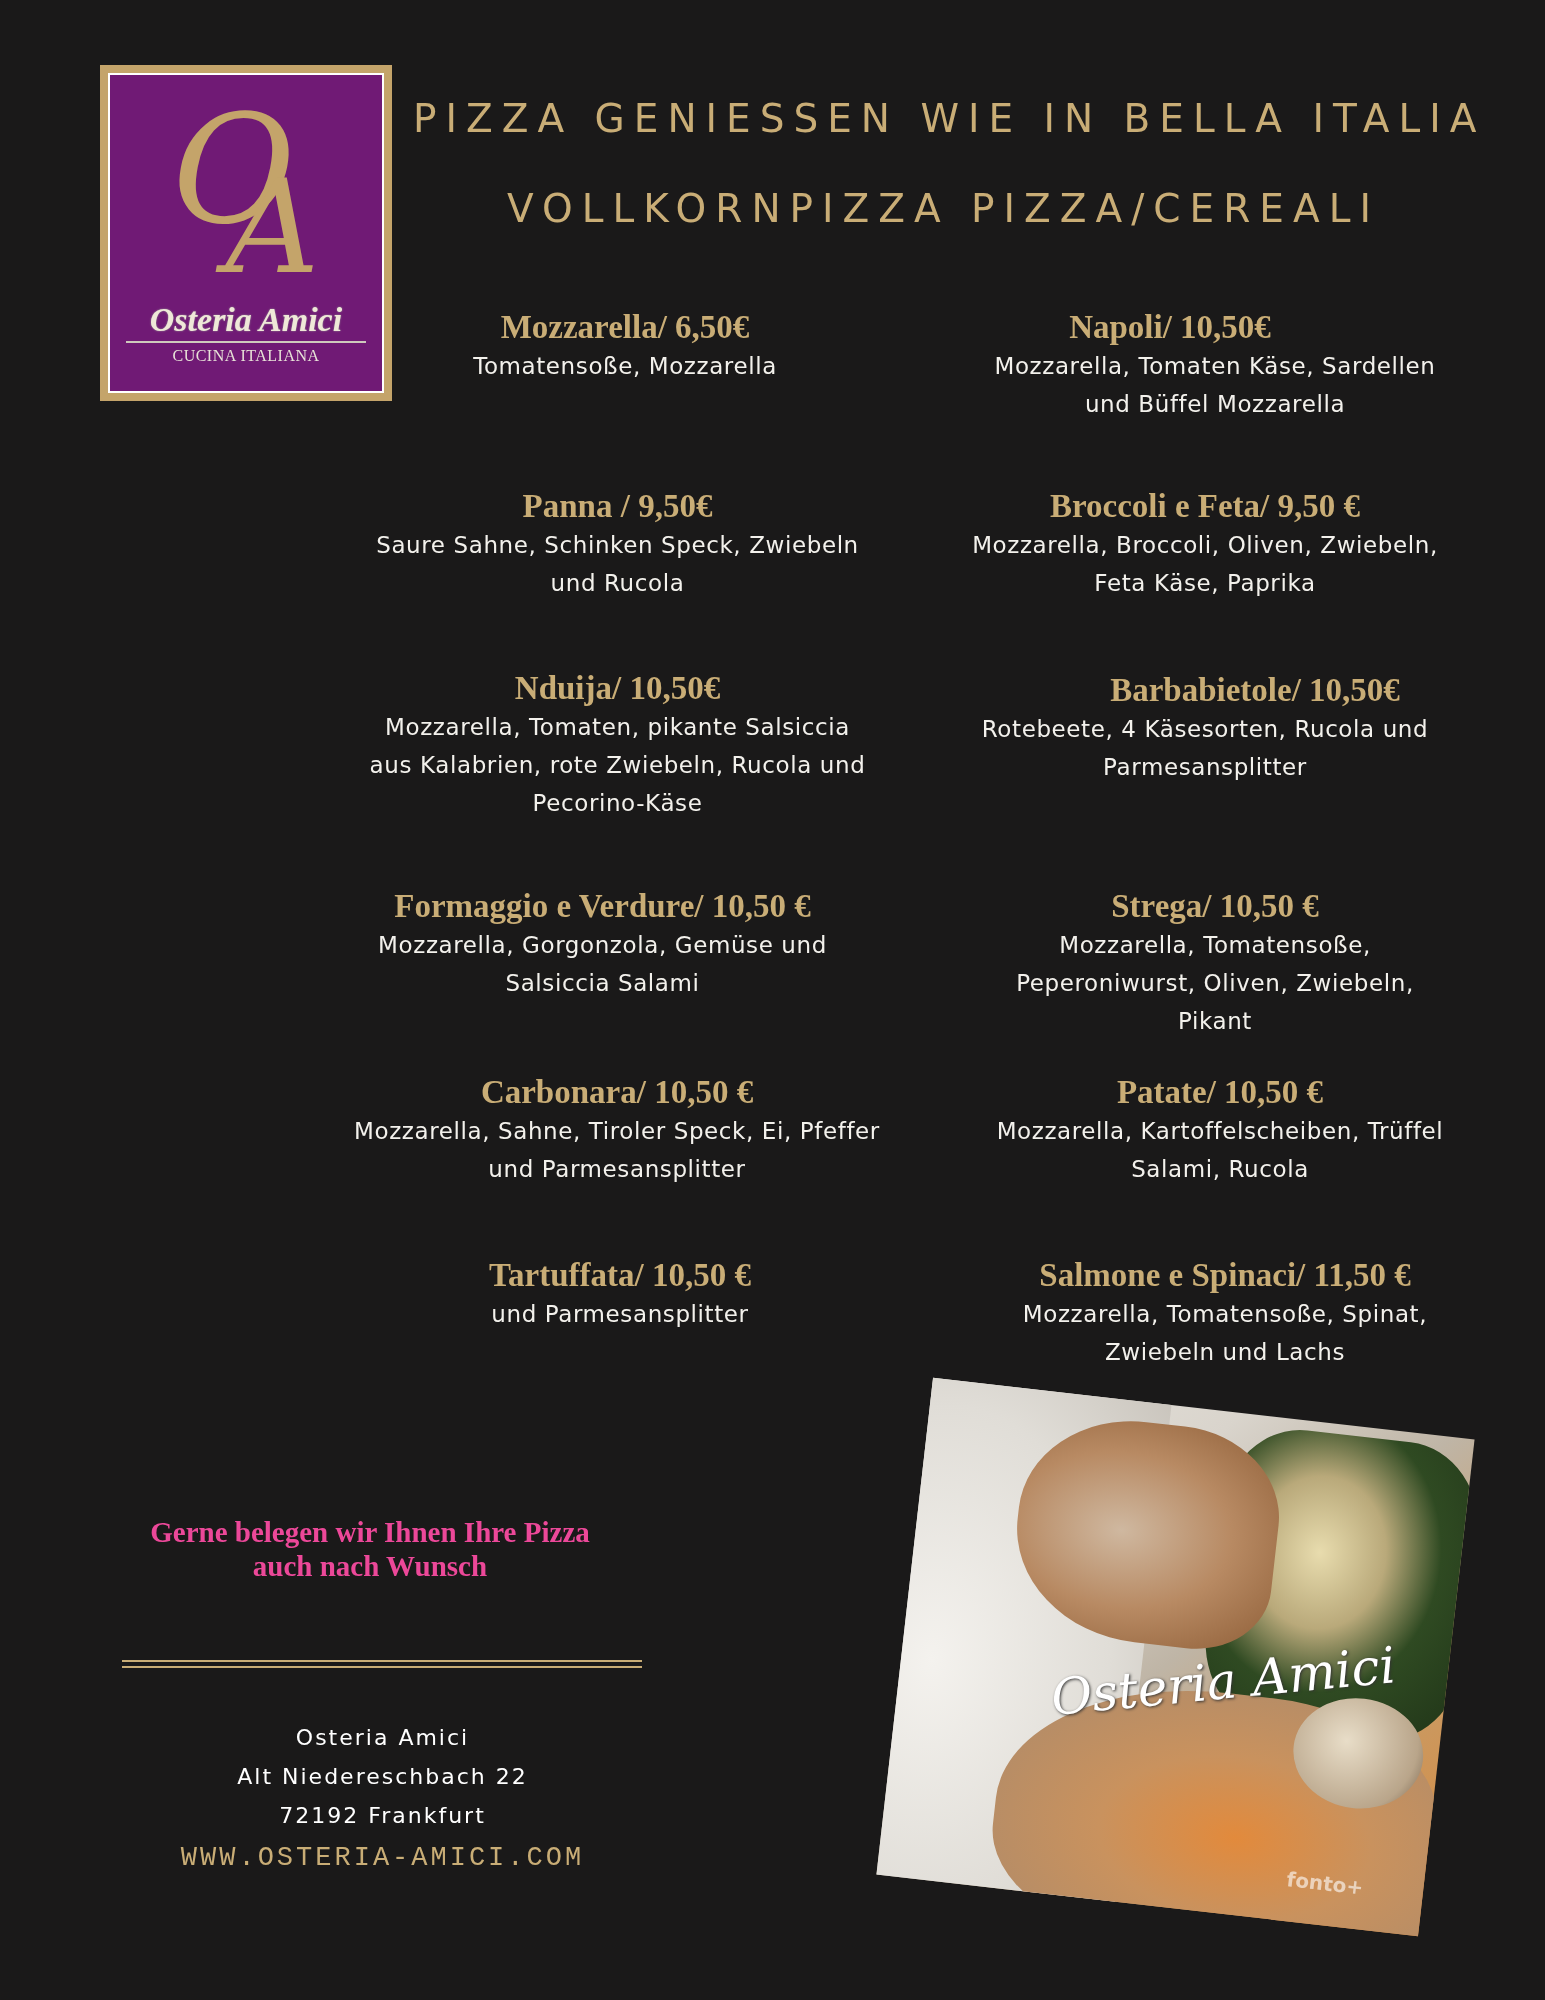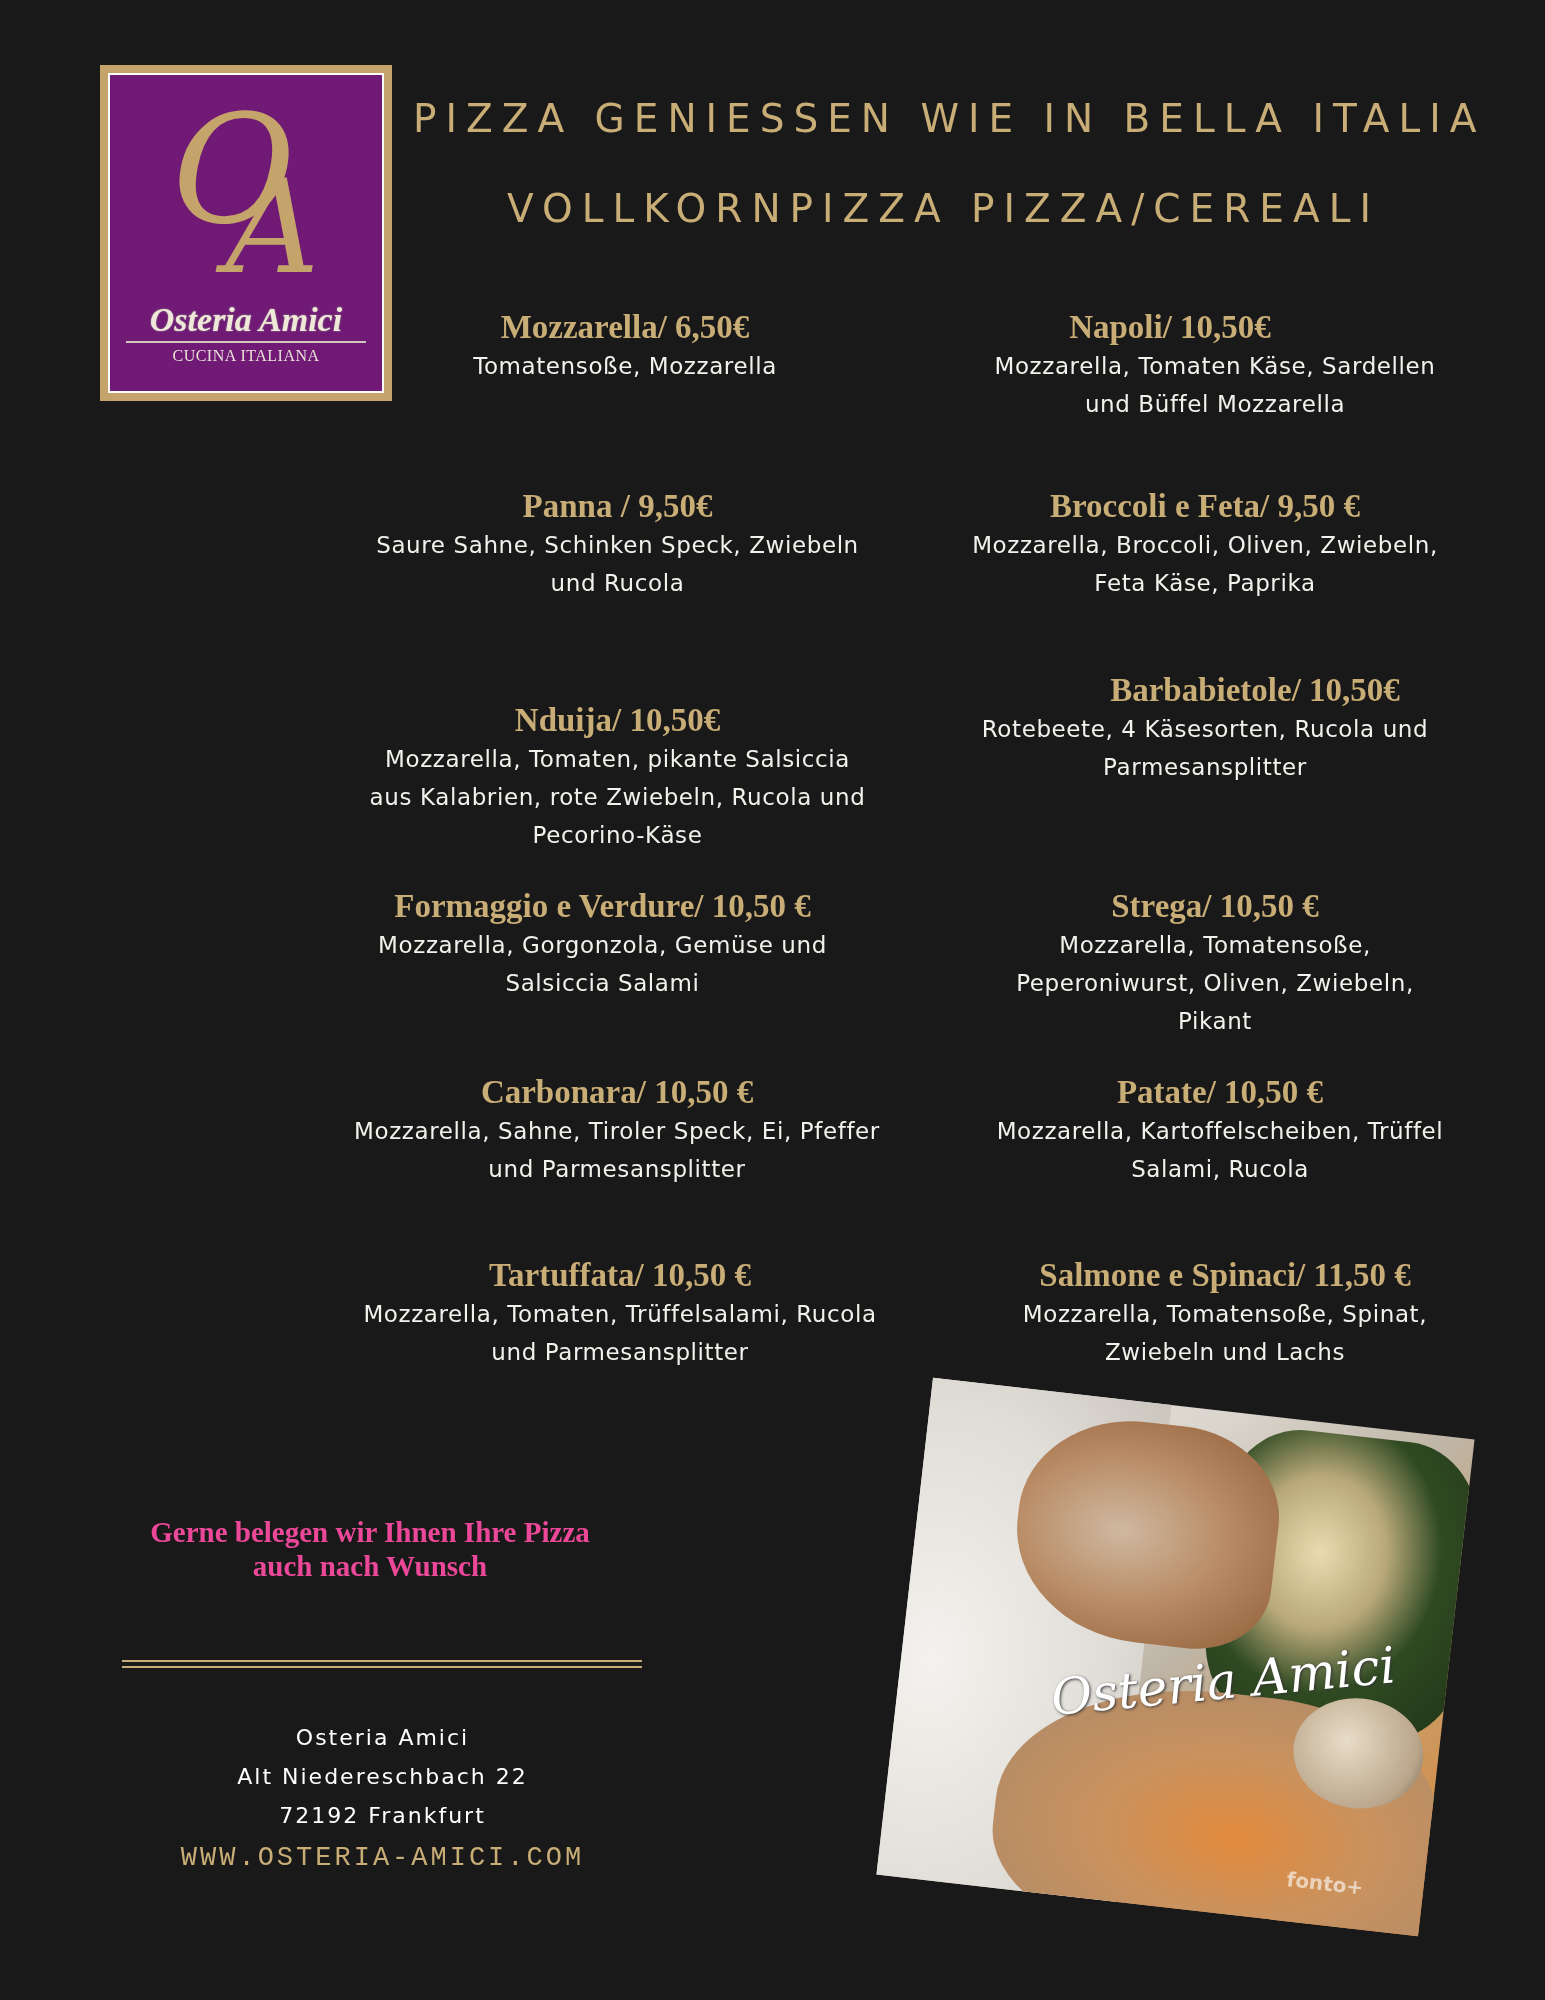--- a/index.html
+++ b/index.html
@@ -191,7 +191,7 @@
   </div>
 </div>
 
-<div class="item" style="left:345px; top:700px; width:545px;">
+<div class="item" style="left:345px; top:668px; width:545px;">
   <div class="title">Nduija/ 10,50€</div>
   <div class="desc">
     <div>Mozzarella, Tomaten, pikante Salsiccia</div>

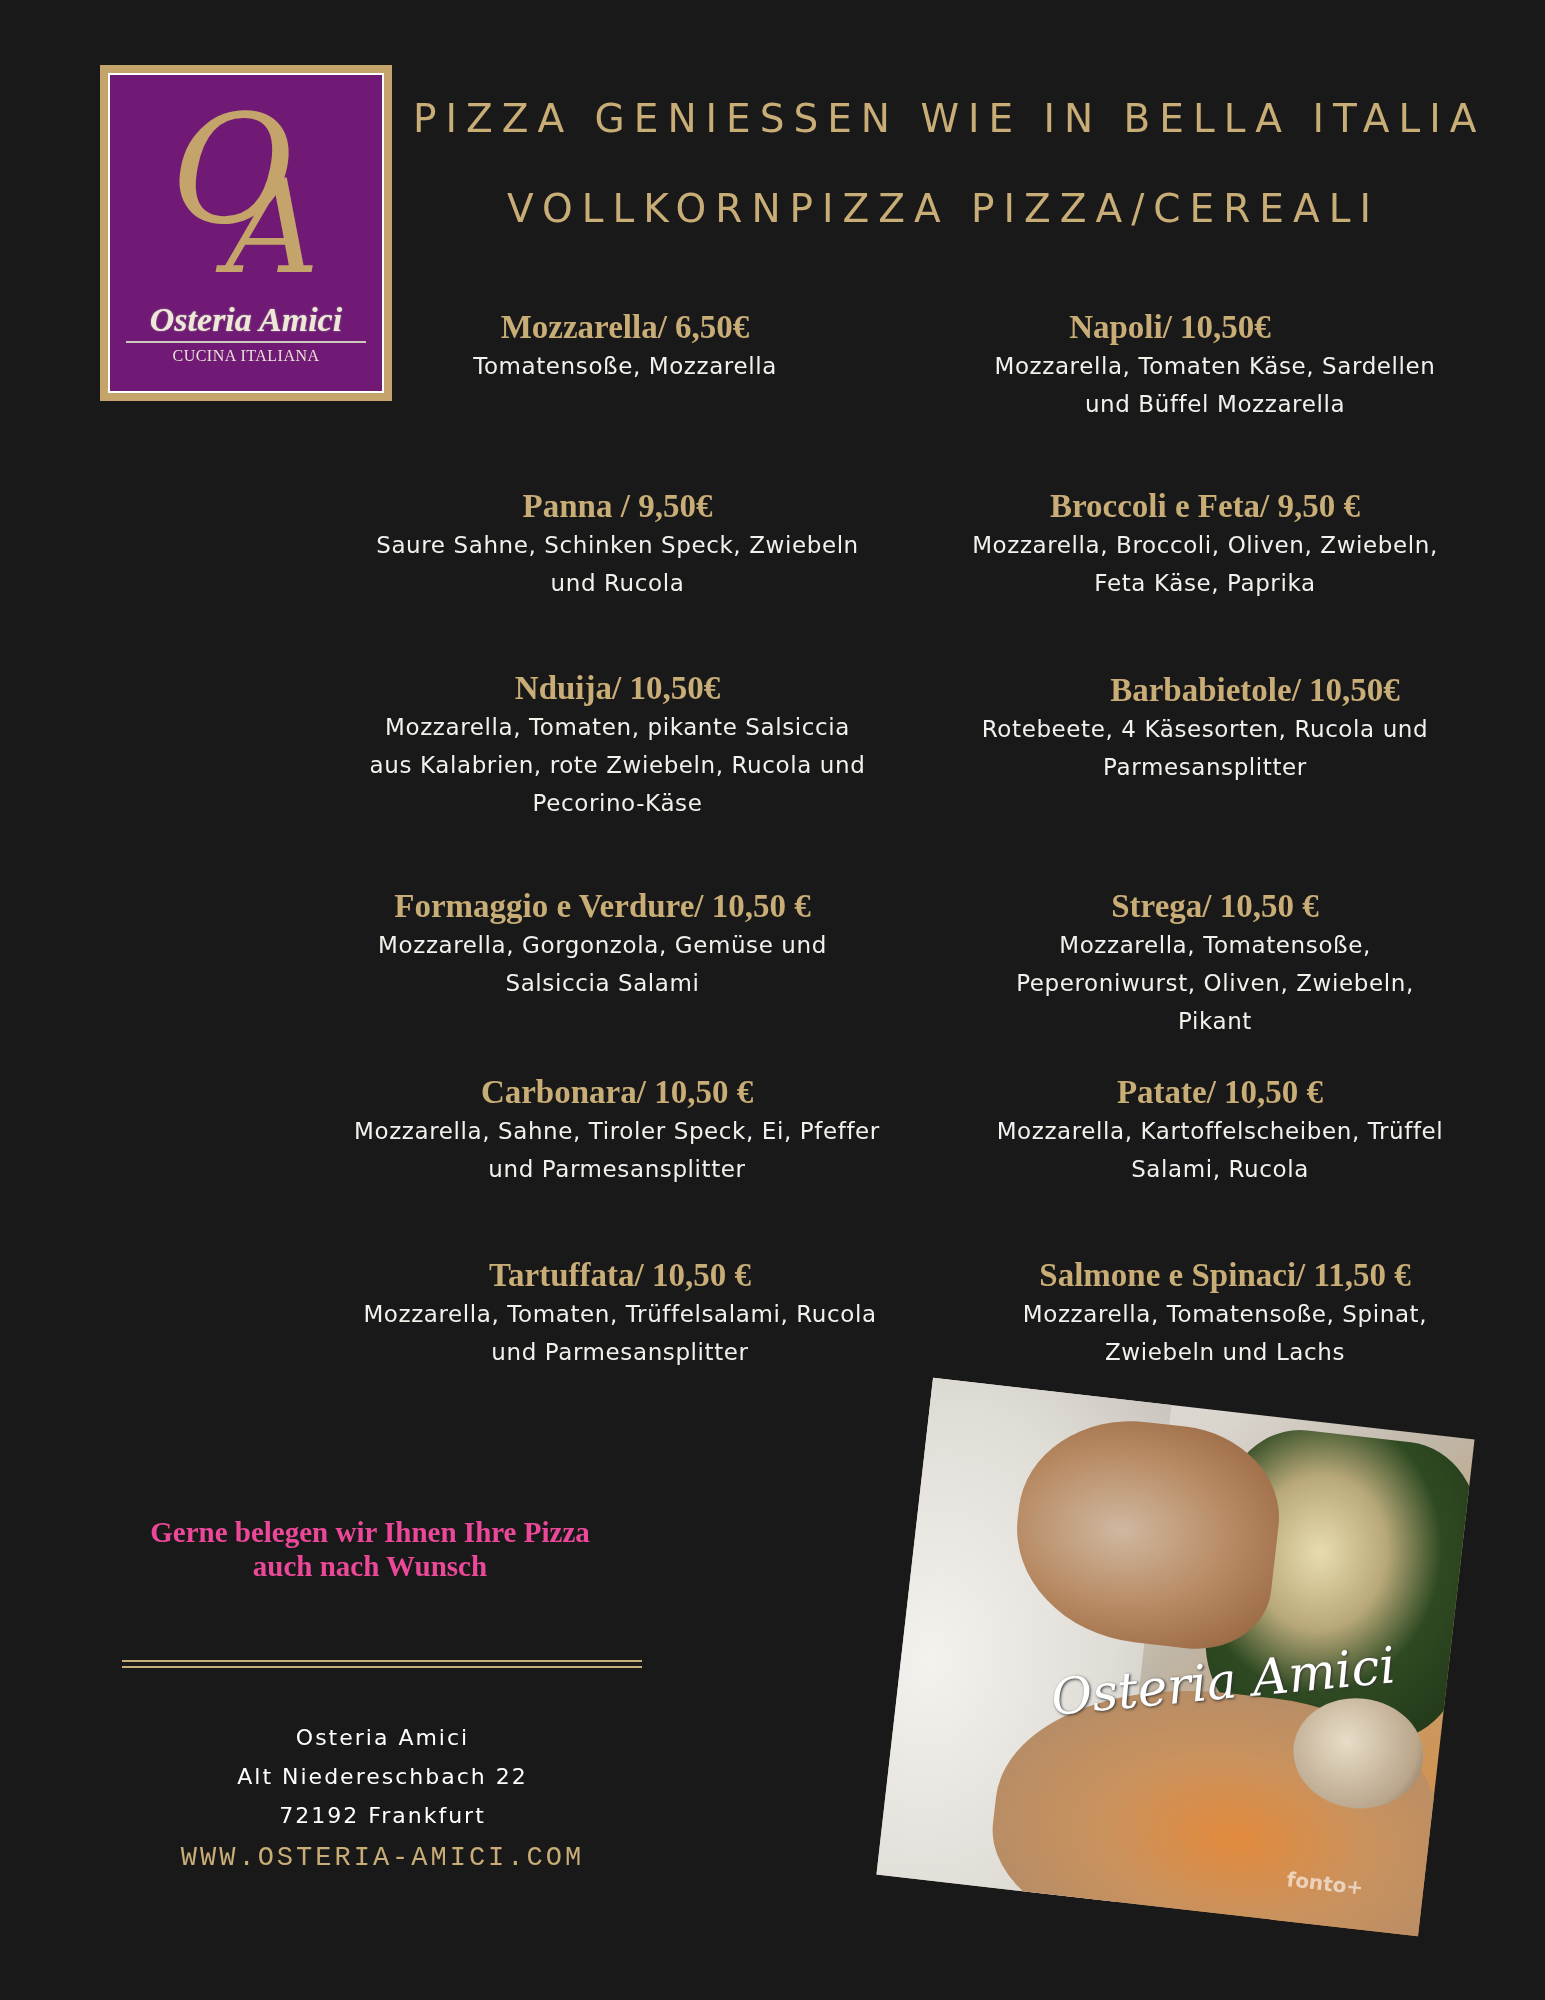--- a/index.html
+++ b/index.html
@@ -219,7 +219,6 @@
 <div class="item" style="left:345px; top:1255px; width:550px;">
   <div class="title">Tartuffata/ 10,50 €</div>
   <div class="desc">
-    <div>Mozzarella, Tomaten, Trüffelsalami, Rucola</div>
     <div>und Parmesansplitter</div>
   </div>
 </div>

